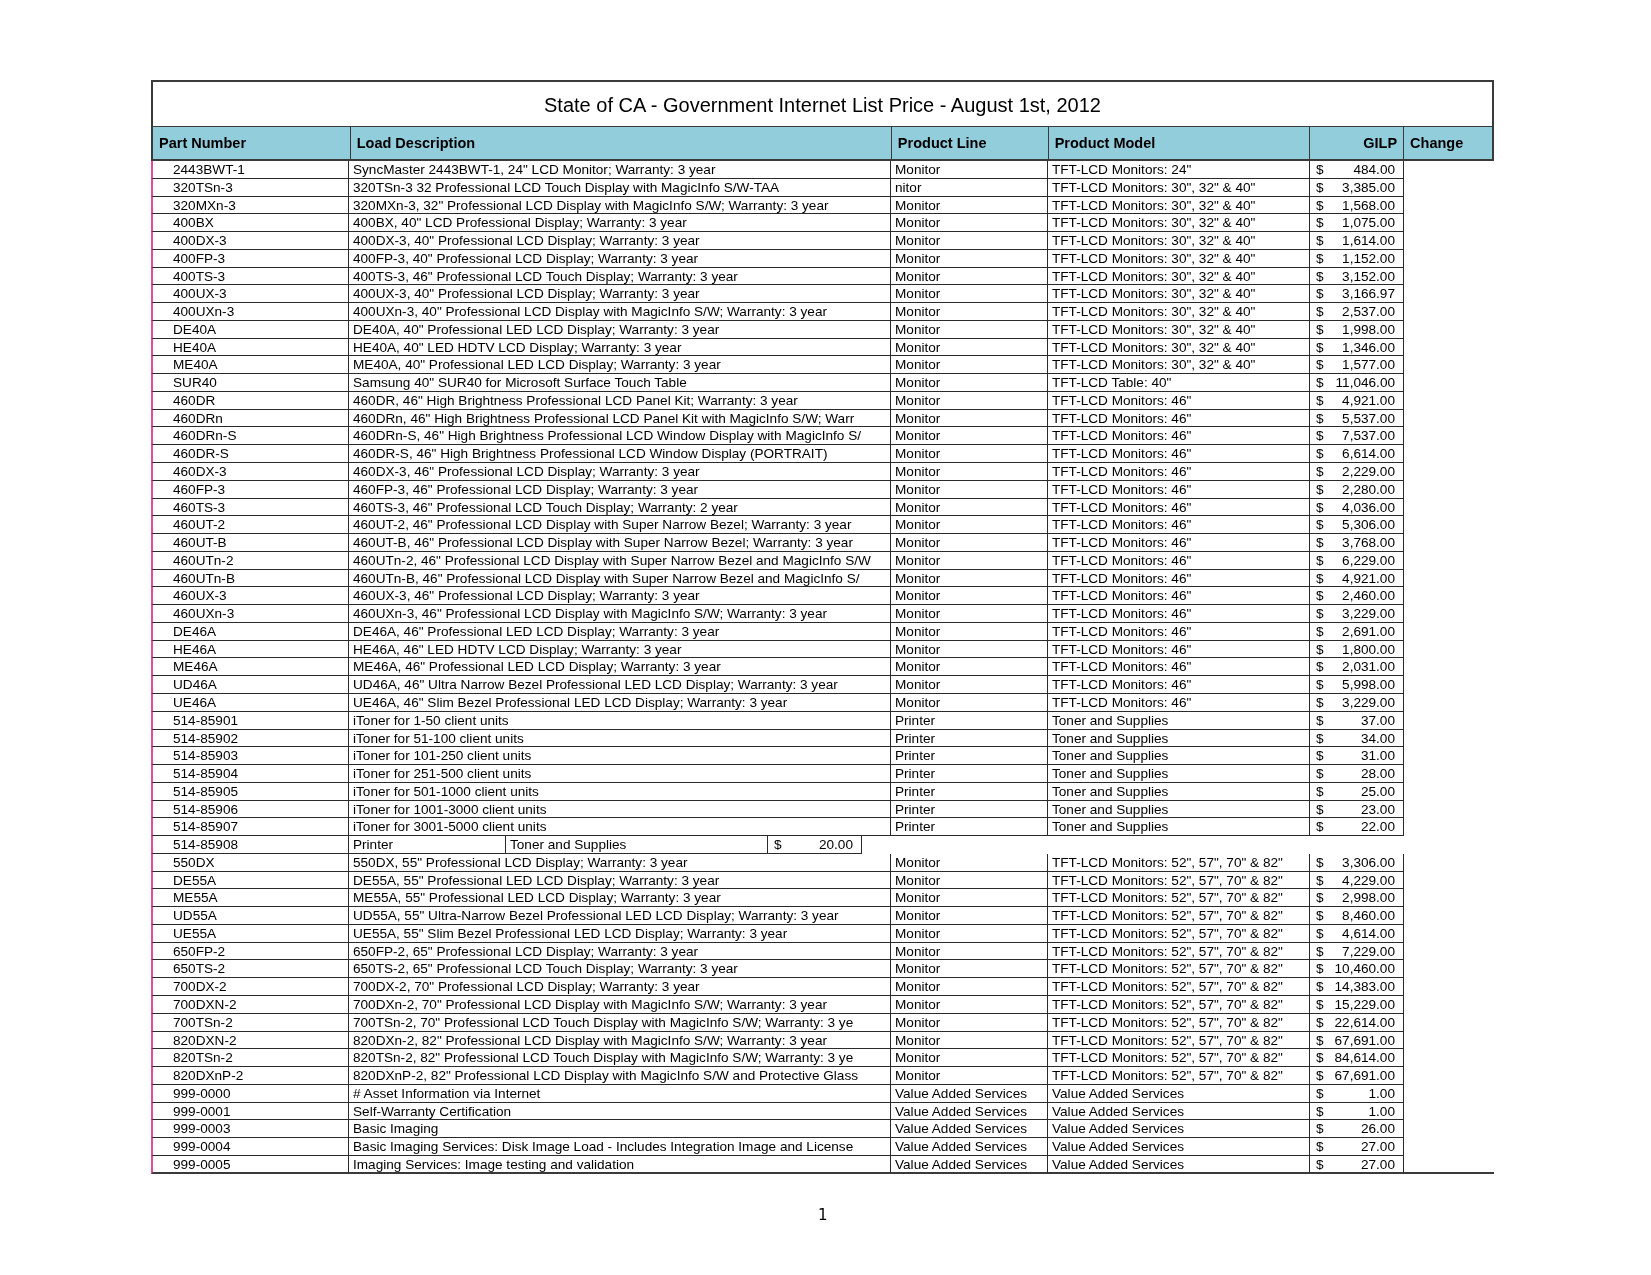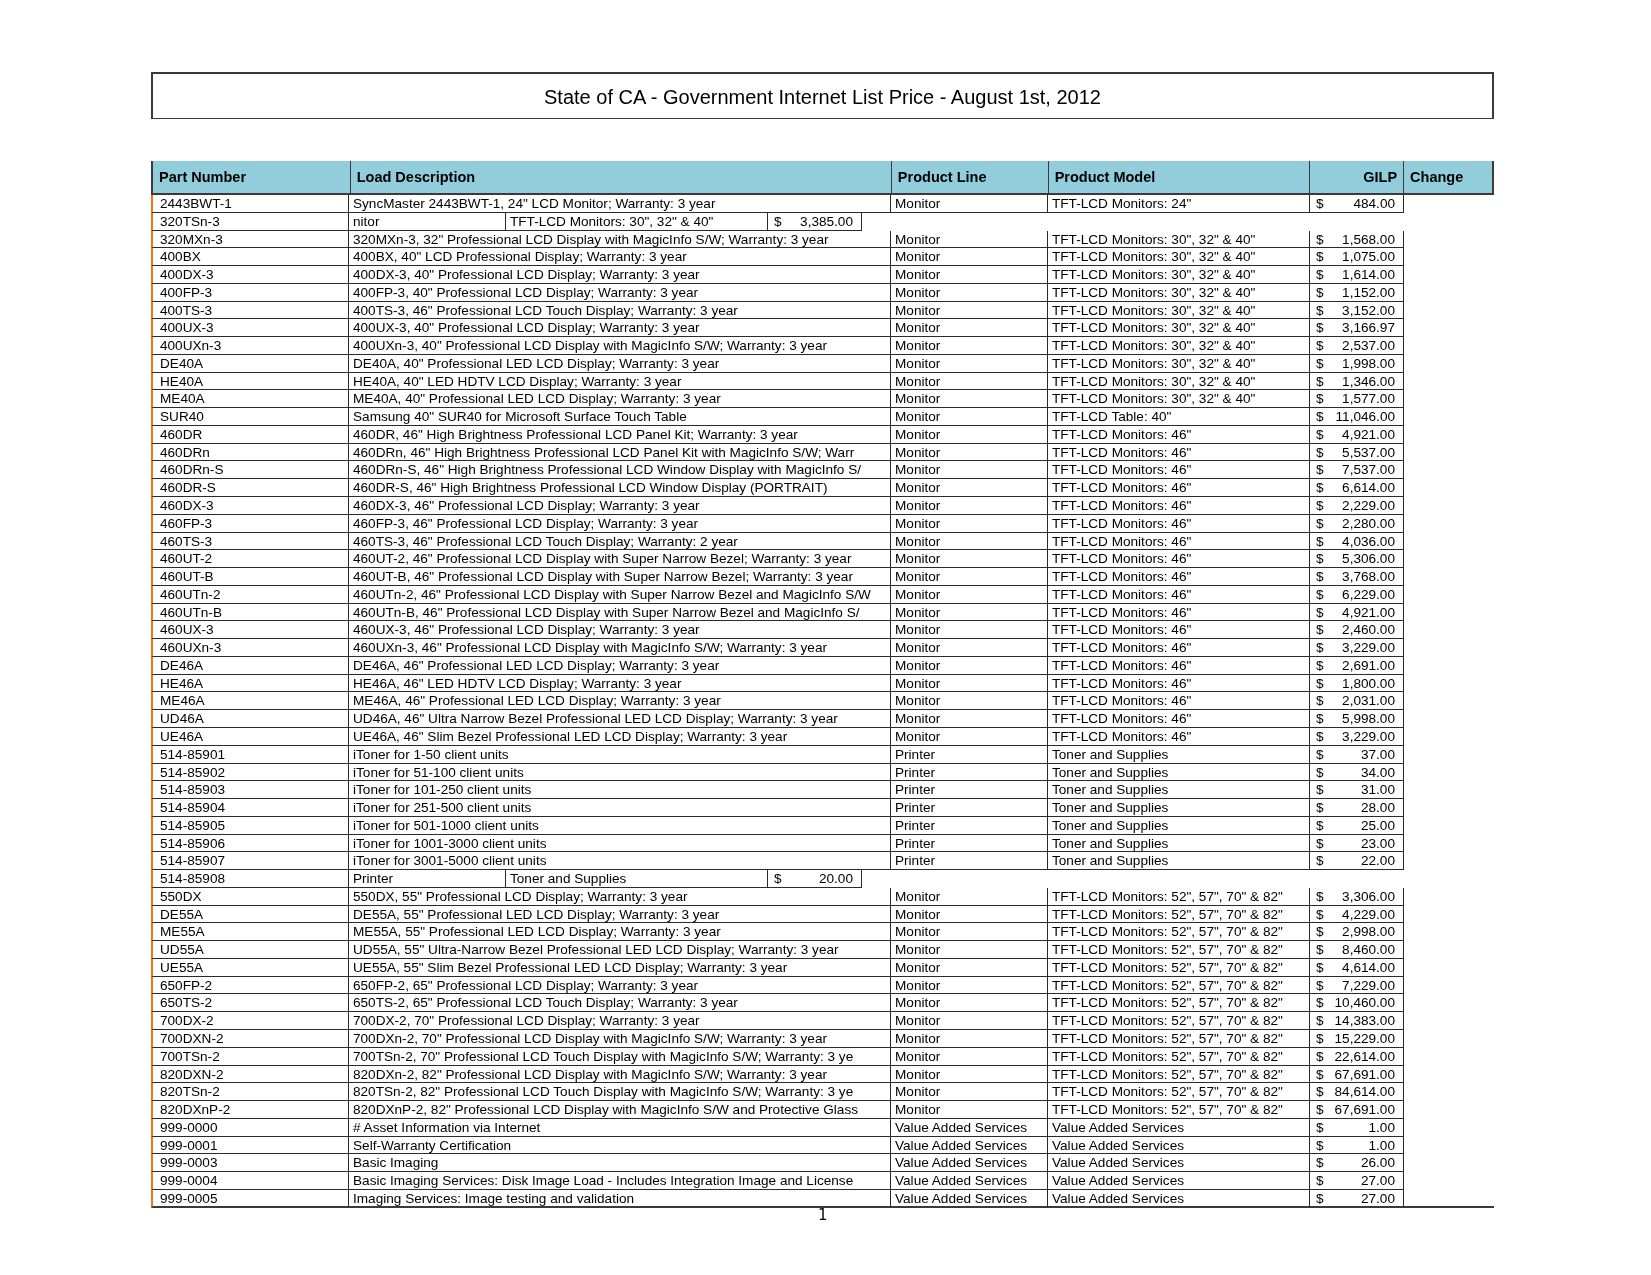--- a/index.html
+++ b/index.html
@@ -4,7 +4,7 @@
 <style>
   html, body { margin:0; padding:0; background:#ffffff; }
   body { width:1651px; height:1275px; position:relative; font-family:"Liberation Sans", sans-serif; color:#000; overflow:hidden; }
-  .sheet { position:absolute; left:151px; top:72px; width:1343px; }
+  .sheet { position:absolute; left:151px; top:80px; width:1343px; }
   .title-band { position:relative; height:47px; border:2px solid #3a3a3a; border-bottom:1px solid #3a3a3a; box-sizing:border-box; text-align:center; line-height:47px; font-size:20px; }
   .grid { position:relative;margin-top:42px; }
   .hdr-row { display:flex; height:34px; background:#92cddc; border-left:2px solid #3a3a3a; box-sizing:border-box; }

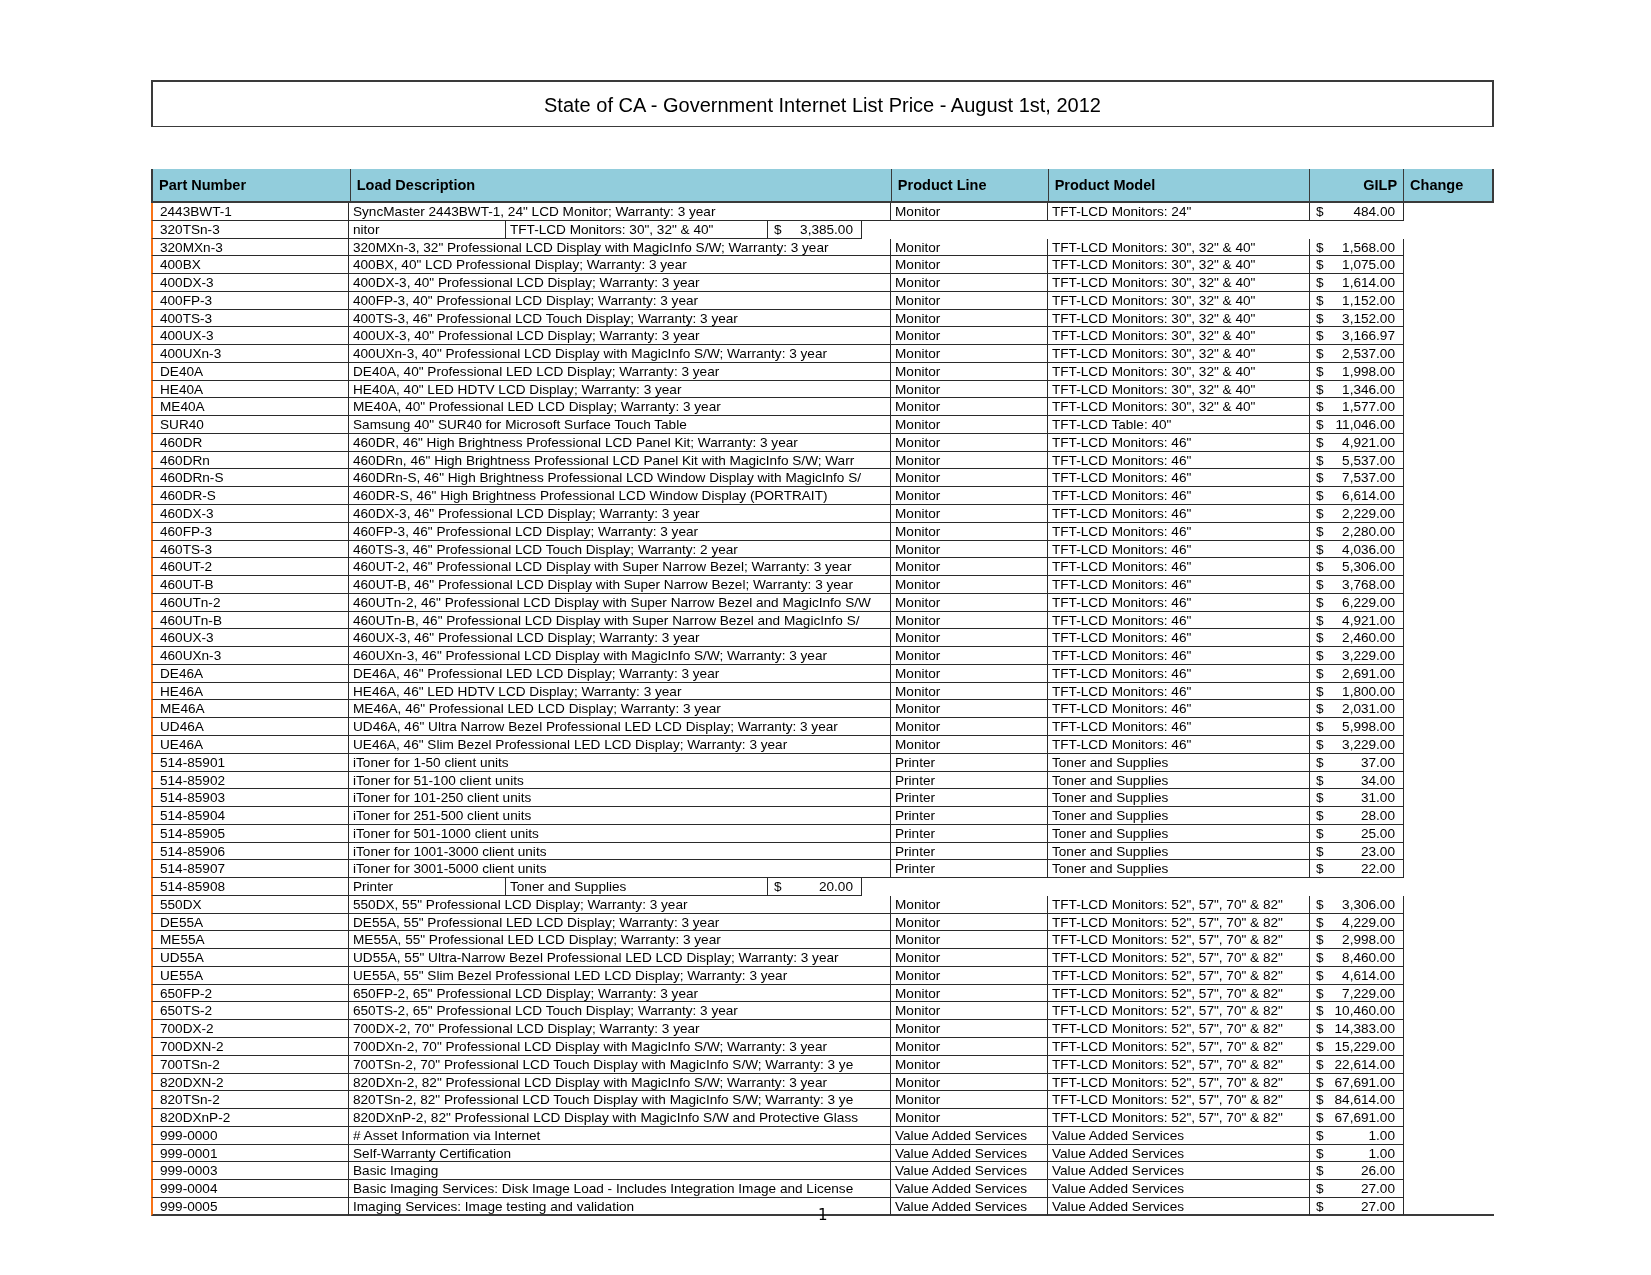--- a/index.html
+++ b/index.html
@@ -6,7 +6,7 @@
   body { width:1651px; height:1275px; position:relative; font-family:"Liberation Sans", sans-serif; color:#000; overflow:hidden; }
   .sheet { position:absolute; left:151px; top:80px; width:1343px; }
   .title-band { position:relative; height:47px; border:2px solid #3a3a3a; border-bottom:1px solid #3a3a3a; box-sizing:border-box; text-align:center; line-height:47px; font-size:20px; }
-  .grid { position:relative;margin-top:42px; }
+  .grid { position:relative; }
   .hdr-row { display:flex; height:34px; background:#92cddc; border-left:2px solid #3a3a3a; box-sizing:border-box; }
   .hdr-row > div { box-sizing:border-box; border-right:1.5px solid #3a3a3a; border-bottom:2px solid #3a3a3a; font-weight:bold; font-size:14.5px; line-height:32px; padding:0 6px; white-space:nowrap; overflow:hidden; }
   .c1 { width:198px; } .c2 { width:542px; } .c3 { width:157px; } .c4 { width:262px; } .c5 { width:94px; } .c6 { width:90px; }

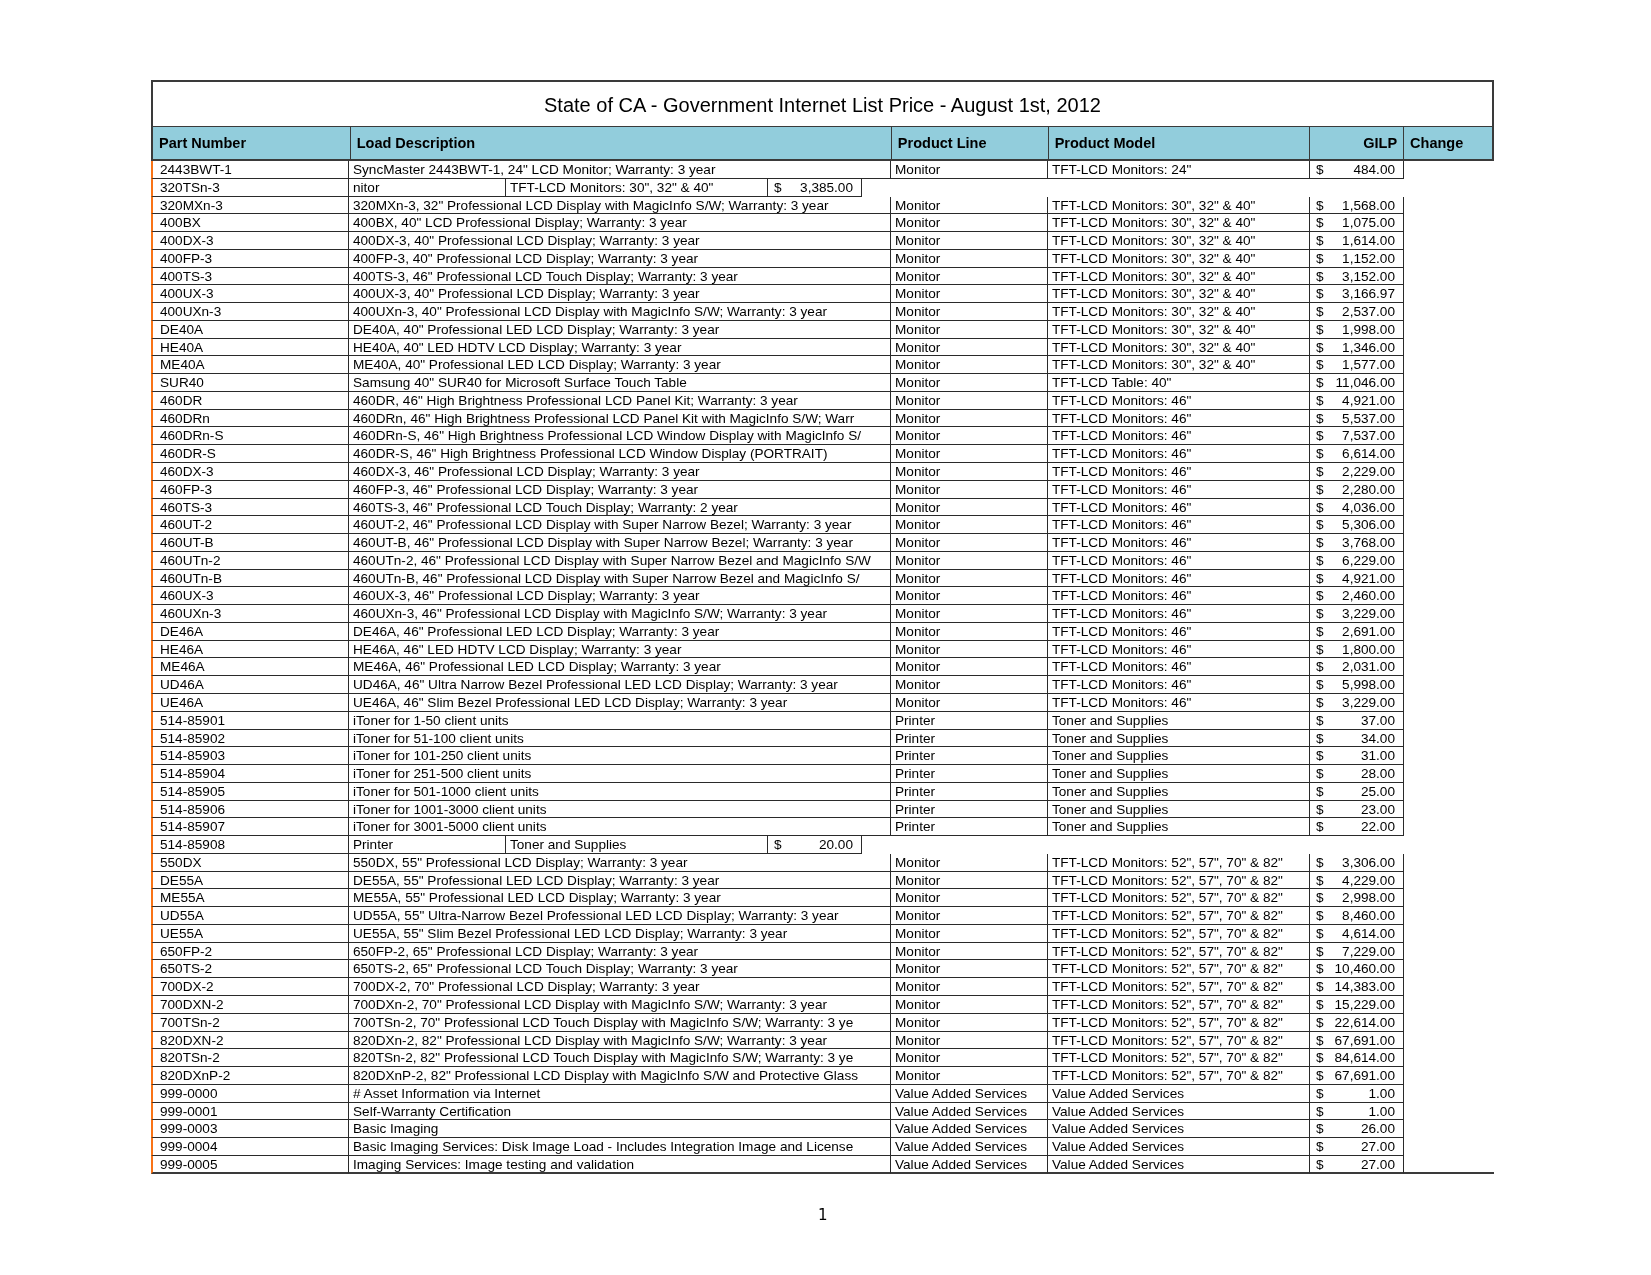--- a/index.html
+++ b/index.html
@@ -13,7 +13,7 @@
   .hdr-row .c5 { text-align:right; } .hdr-row .c6 { text-align:left; border-right:2px solid #3a3a3a; }
   .row { display:flex; height:17.77px; }
   .row > div { box-sizing:border-box; font-size:13.6px; line-height:18px; padding:0 2px 0 4px; white-space:nowrap; overflow:hidden; border-right:1.5px solid #2a2a2a; border-bottom:1.5px solid #2a2a2a; }
-  .row .c1 { border-left:2px solid #f97316; padding-left:7px; }
+  .row .c1 { border-left:2px solid #ec4899; padding-left:20px; }
   .row .c5 { display:flex; justify-content:space-between; padding:0 8px 0 6px; }
   .row.last > div { border-bottom:2px solid #3a3a3a; }
   .row .c6 { border:none; }

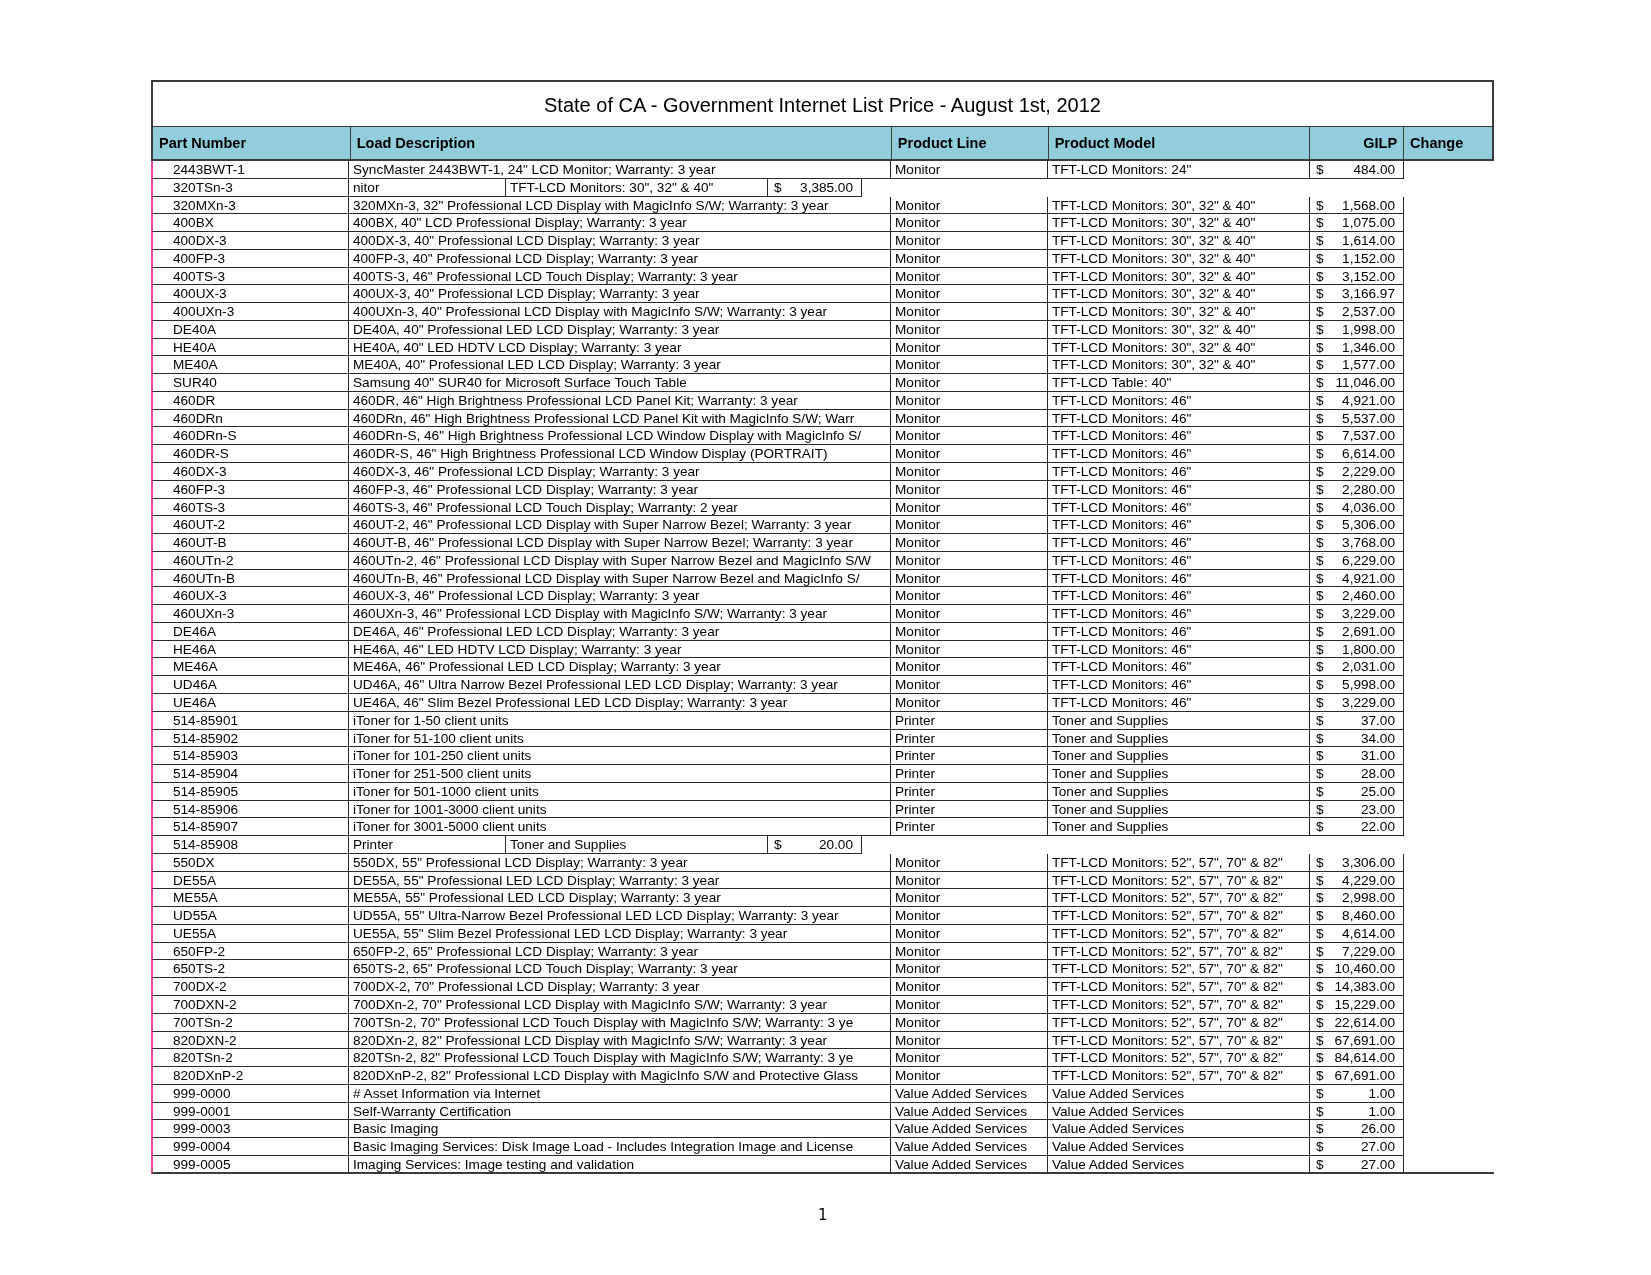--- a/index.html
+++ b/index.html
@@ -47,6 +47,7 @@
         </div>
         <div class="row">
           <div class="c1">320TSn-3</div>
+          <div class="c2">320TSn-3 32 Professional LCD Touch Display with MagicInfo S/W-TAA</div>
           <div class="c3">nitor</div>
           <div class="c4">TFT-LCD Monitors:  30", 32" &amp; 40"</div>
           <div class="c5">

